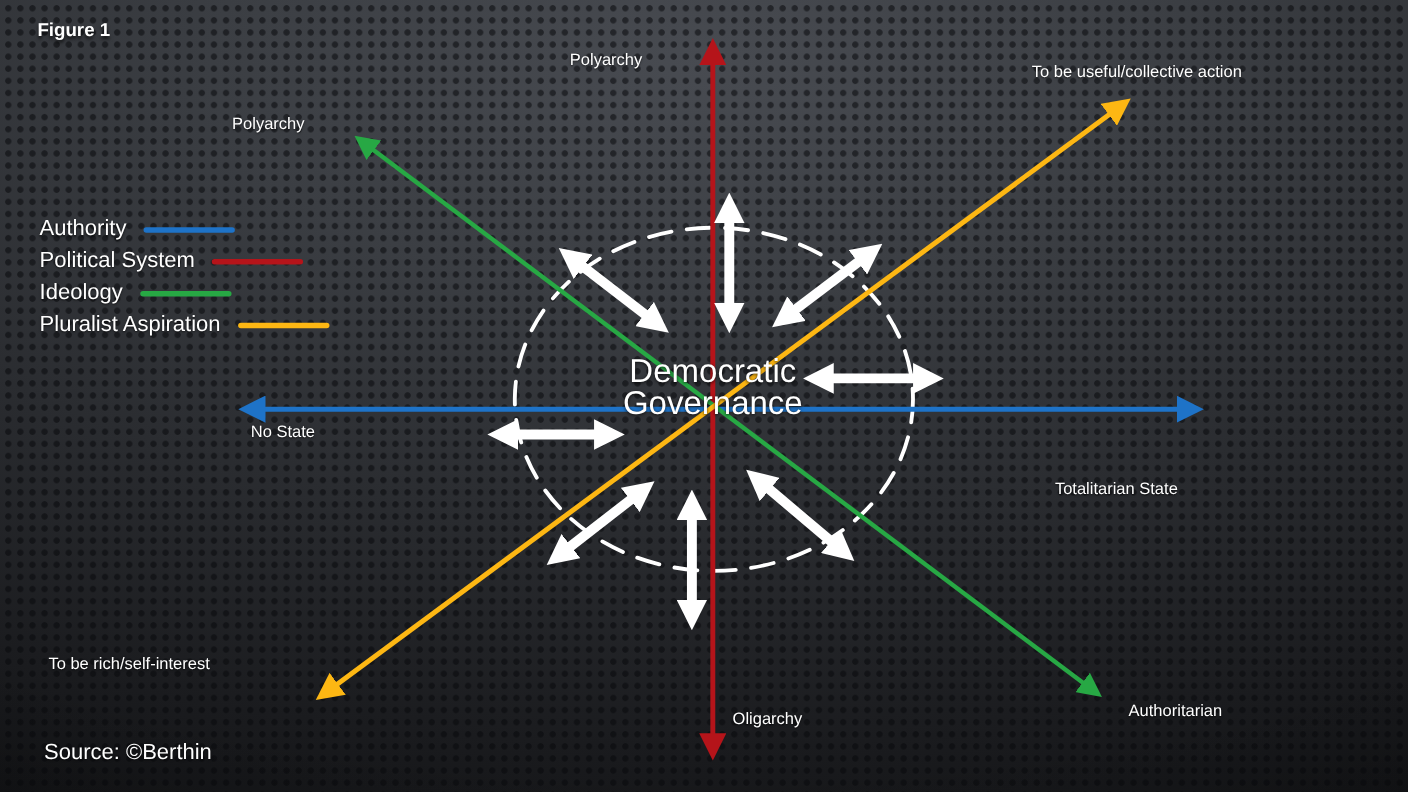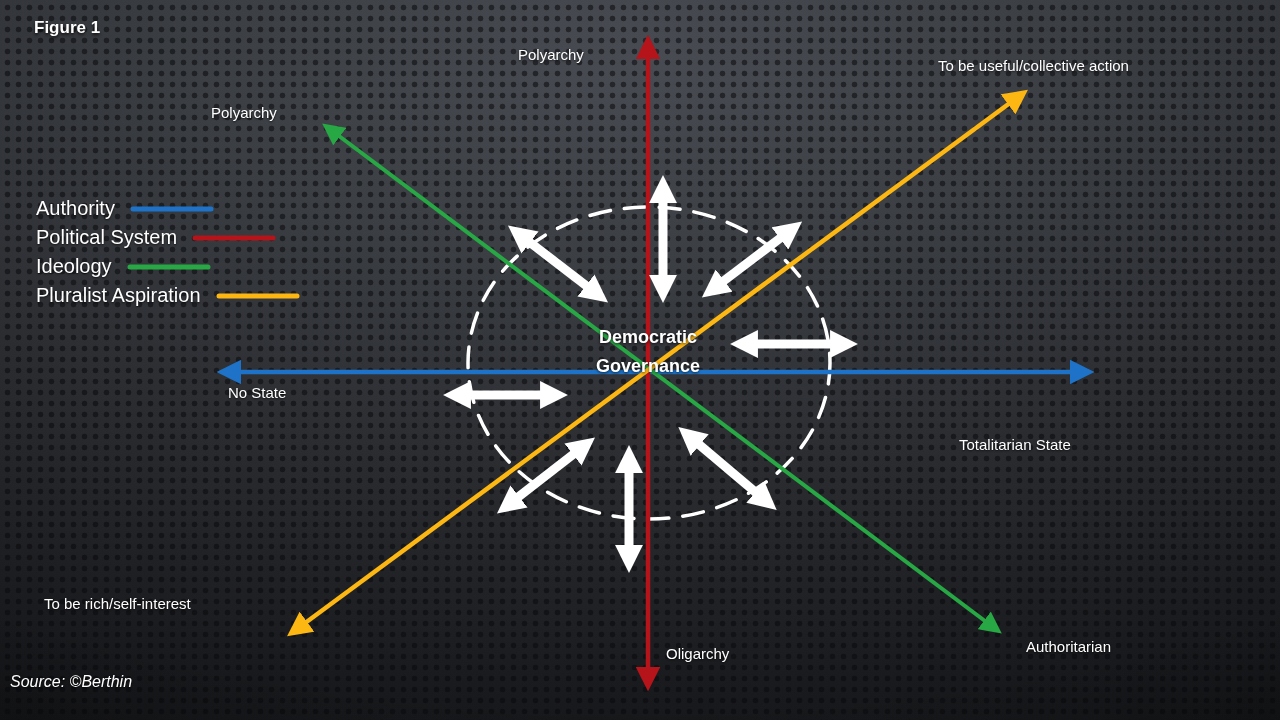--- a/index.html
+++ b/index.html
@@ -38,7 +38,7 @@
   }
   .center-label {
     position:absolute; z-index:4; left:548px; top:323px; width:200px;
-    text-align:center; color:#ffffff; font-size:18px; font-weight:bold;
+    text-align:center; color:#ffffff; font-size:30px; font-weight:normal;
     line-height:29px; text-shadow:0 1px 3px rgba(0,0,0,0.75);
   }
   .legend {

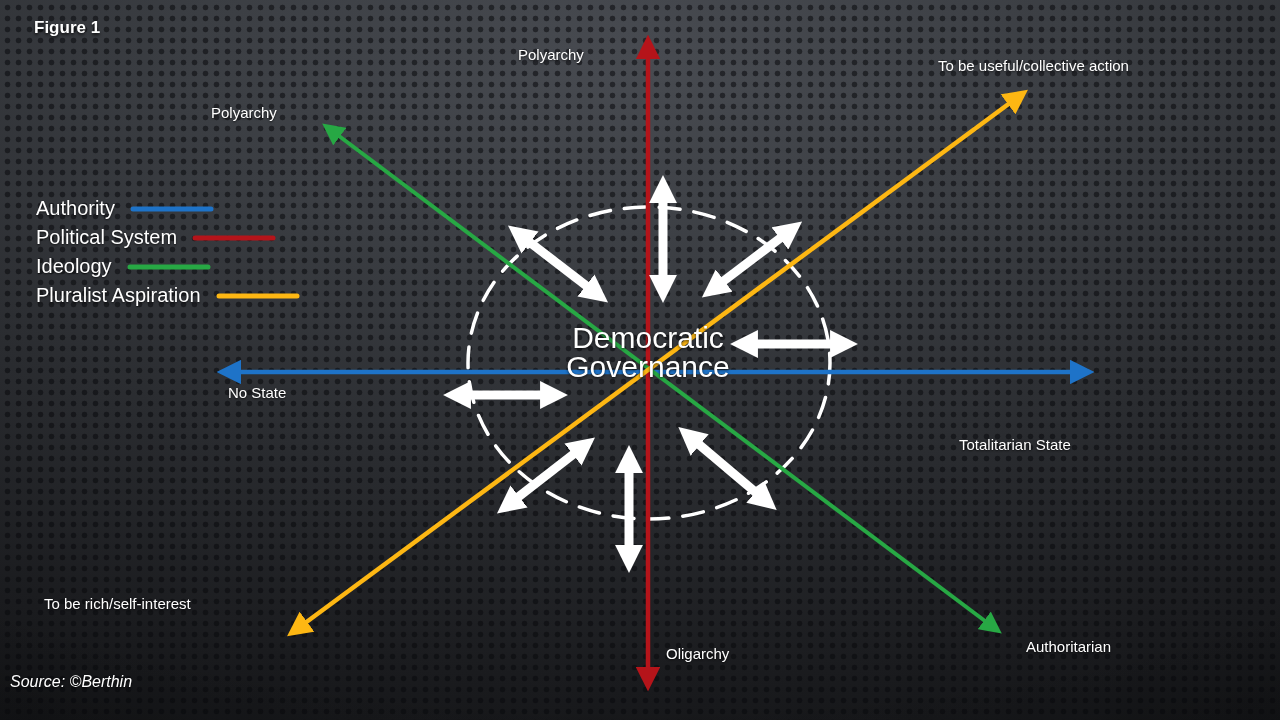--- a/index.html
+++ b/index.html
@@ -53,8 +53,8 @@
     margin-left:12px;
   }
   .source {
-    position:absolute; z-index:3; left:10px; top:673px;
-    color:#ffffff; font-size:16px; text-shadow:0 1px 2px rgba(0,0,0,0.65);font-style:italic;
+    position:absolute; z-index:3; left:40px; top:673px;
+    color:#ffffff; font-size:20px; text-shadow:0 1px 2px rgba(0,0,0,0.65);
   }
 </style>
 </head>

